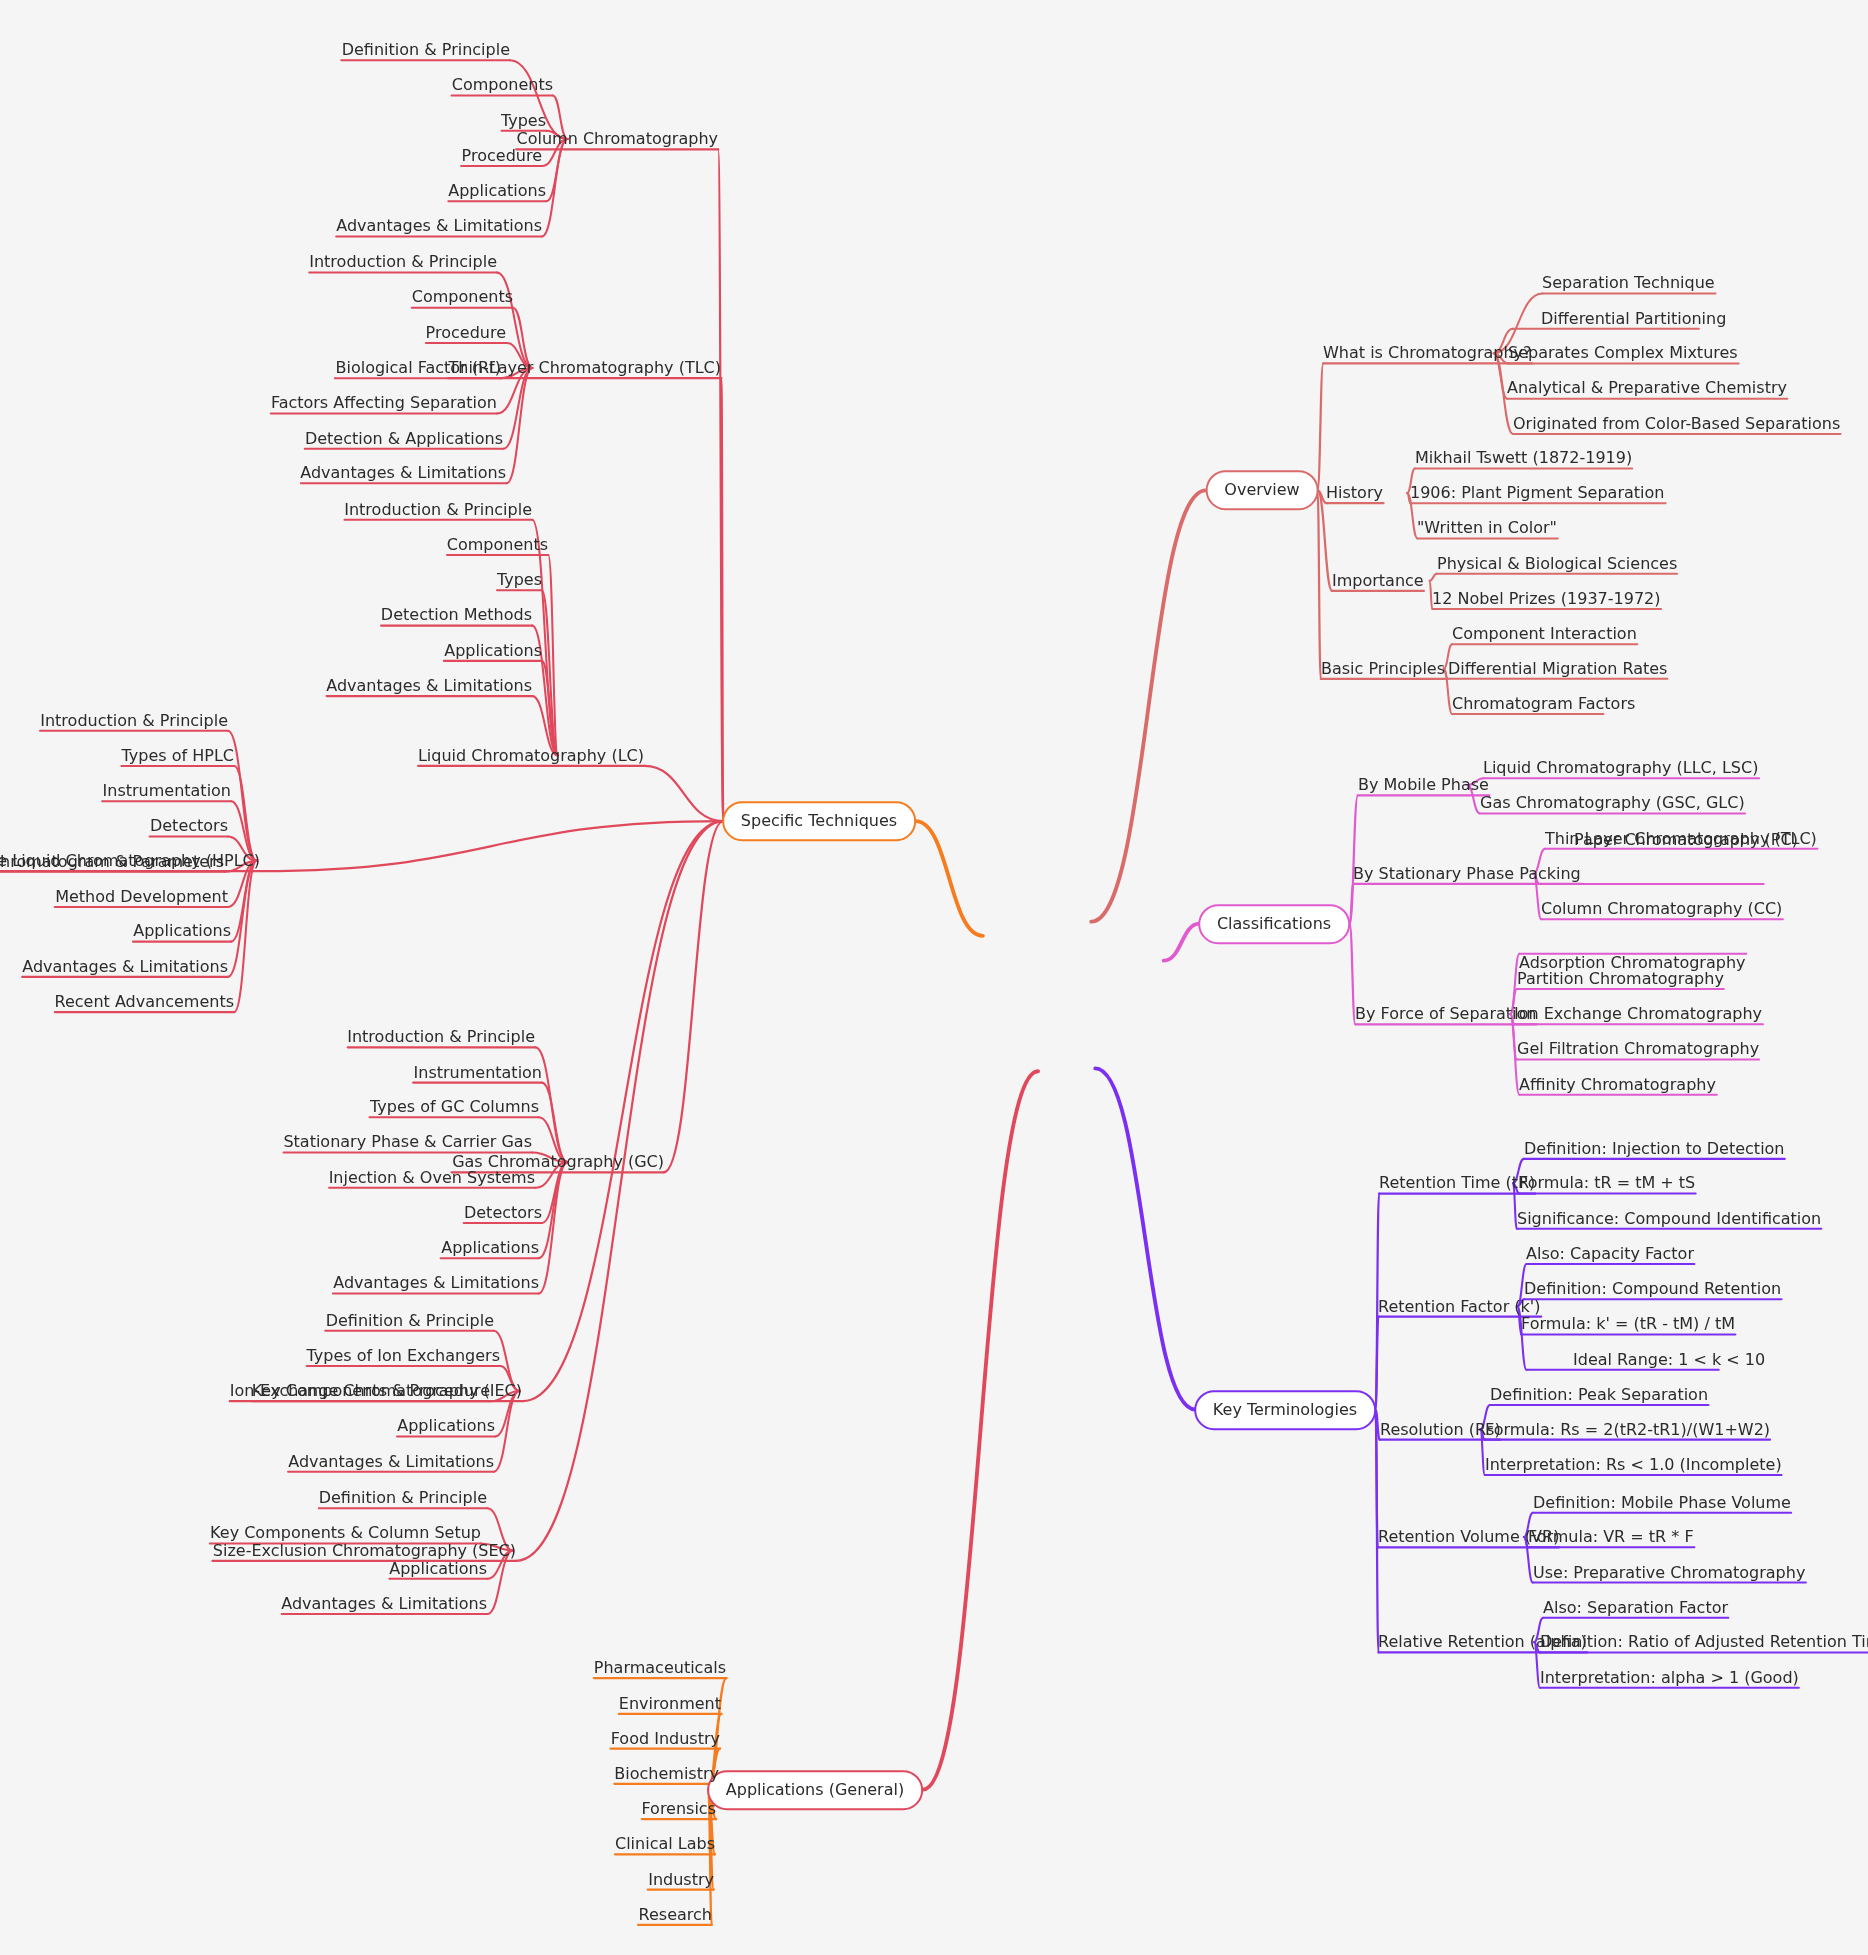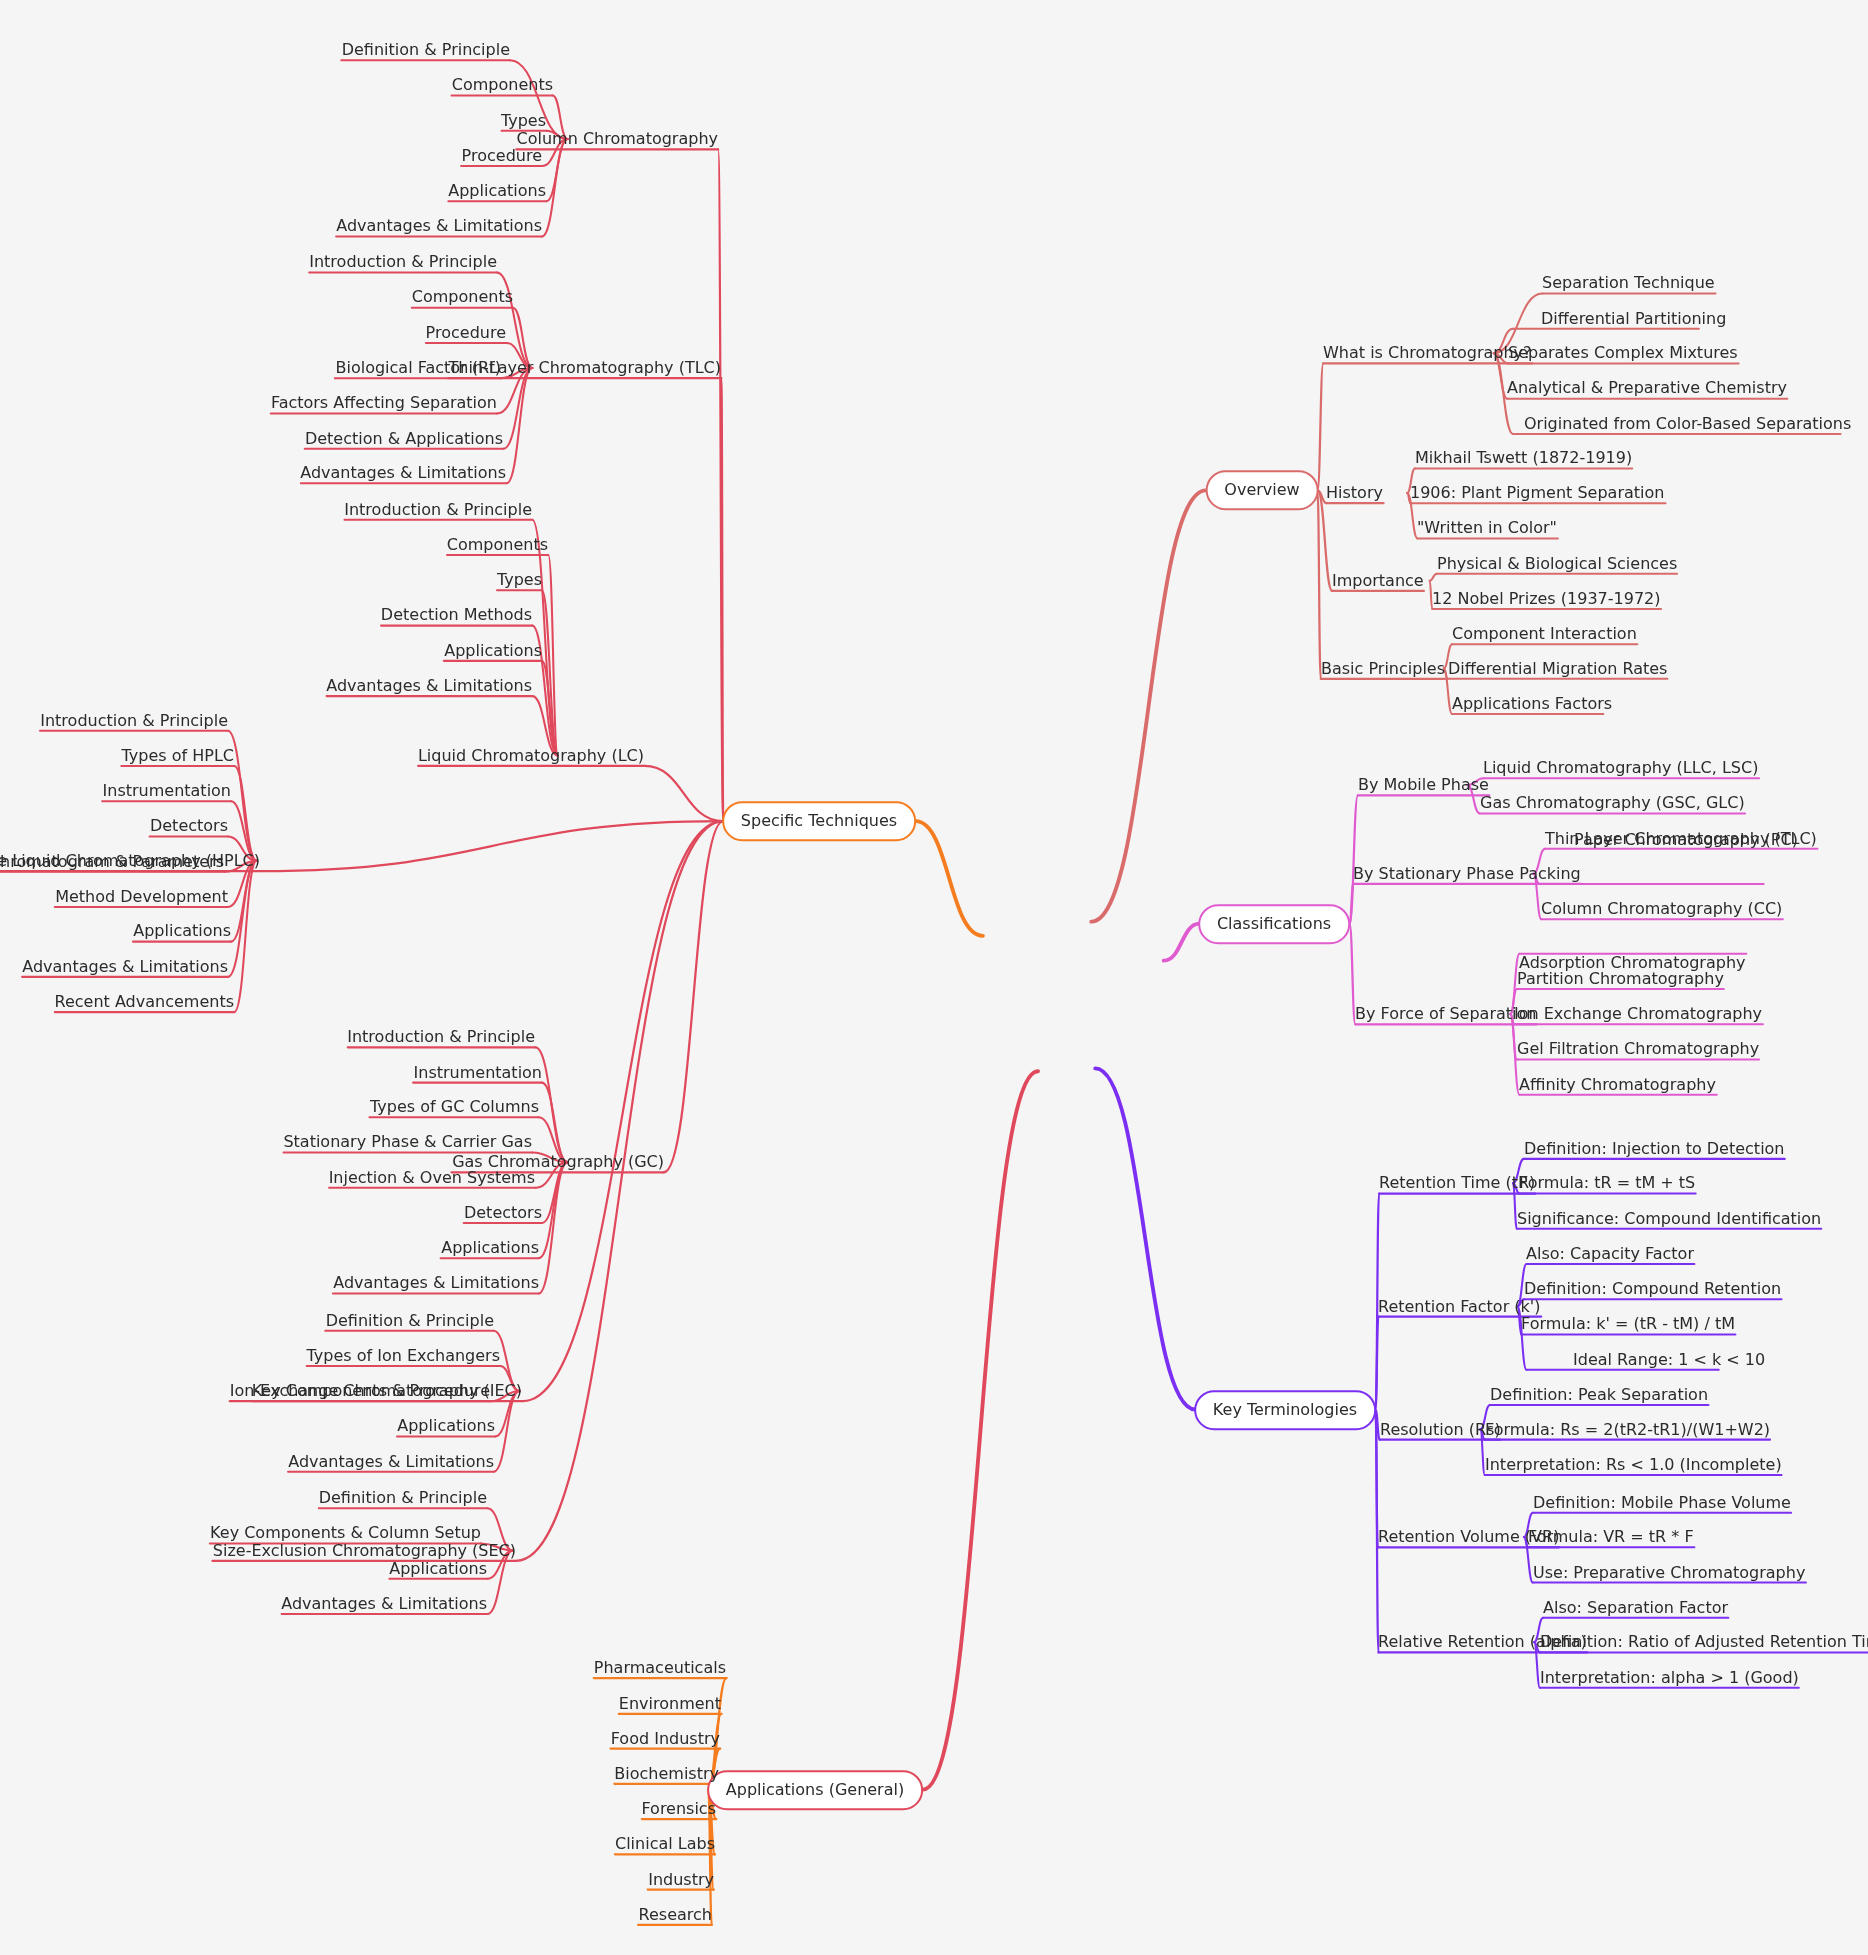--- a/index.html
+++ b/index.html
@@ -262,7 +262,7 @@
       <div class="node leaf r" style="left: 1513px; top: 319px; margin-left: 28px;">Differential Partitioning</div>
       <div class="node leaf r" style="left: 1508px; top: 353px;">Separates Complex Mixtures</div>
       <div class="node leaf r" style="left: 1507px; top: 388px;">Analytical &amp; Preparative Chemistry</div>
-      <div class="node leaf r" style="left: 1513px; top: 424px; margin-left: 11px;">Originated from Color-Based Separations</div>
+      <div class="node leaf r" style="left: 1513px; top: 424px;">Originated from Color-Based Separations</div>
       <div class="node branch r" style="left: 1326px; top: 493px;">History</div>
       <div class="node leaf r" style="left: 1415px; top: 458px;">Mikhail Tswett (1872-1919)</div>
       <div class="node leaf r" style="left: 1410px; top: 493px;">1906: Plant Pigment Separation</div>

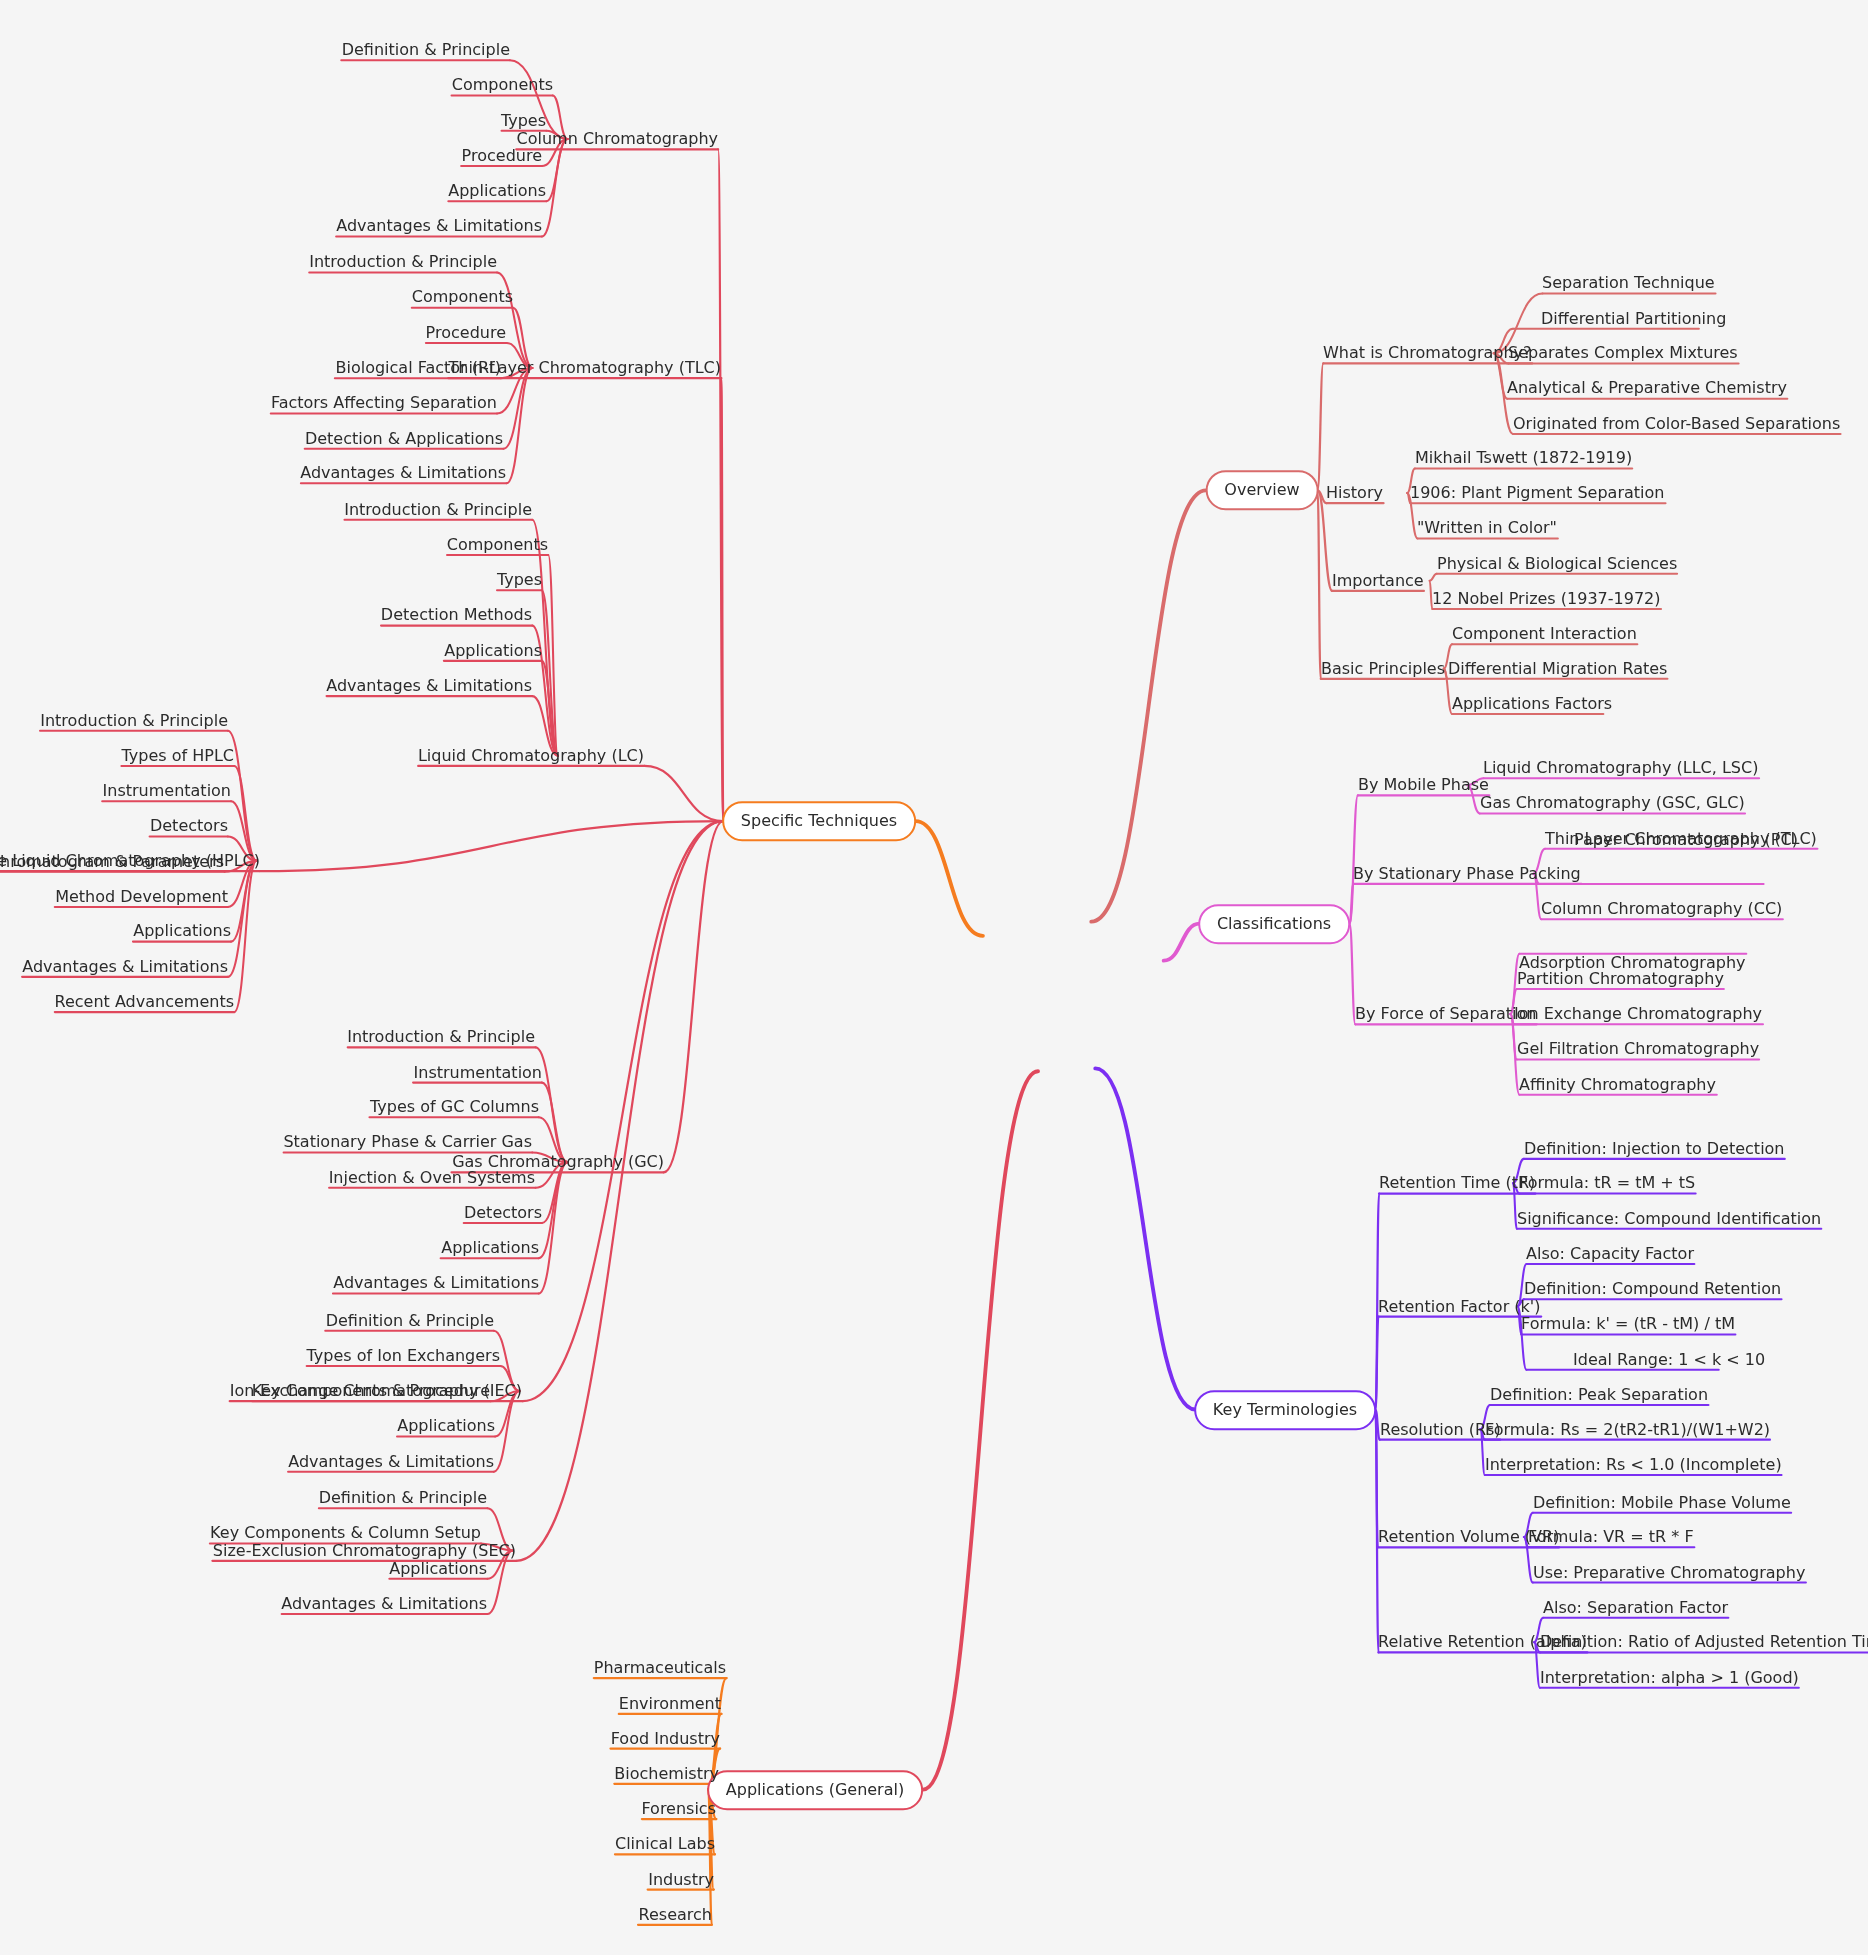--- a/index.html
+++ b/index.html
@@ -273,7 +273,7 @@
       <div class="node branch r" style="left: 1321px; top: 669px;">Basic Principles</div>
       <div class="node leaf r" style="left: 1452px; top: 634px;">Component Interaction</div>
       <div class="node leaf r" style="left: 1448px; top: 669px;">Differential Migration Rates</div>
-      <div class="node leaf r" style="left: 1452px; top: 704px;">Applications Factors</div>
+      <div class="node leaf r" style="left: 1452px; top: 704px;">Chromatogram Factors</div>
       <div class="pill cl" style="left: 1274px; top: 924px; border-color: rgb(224, 90, 208);">Classifications</div>
       <div class="node branch r" style="left: 1358px; top: 785px;">By Mobile Phase</div>
       <div class="node leaf r" style="left: 1483px; top: 768px;">Liquid Chromatography (LLC, LSC)</div>

